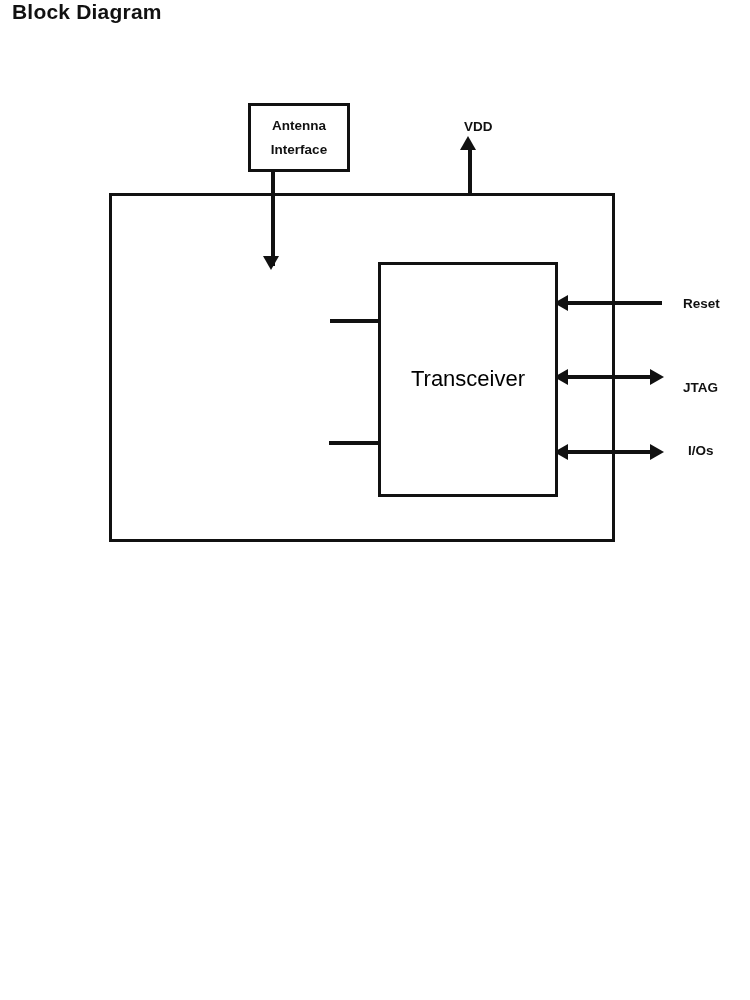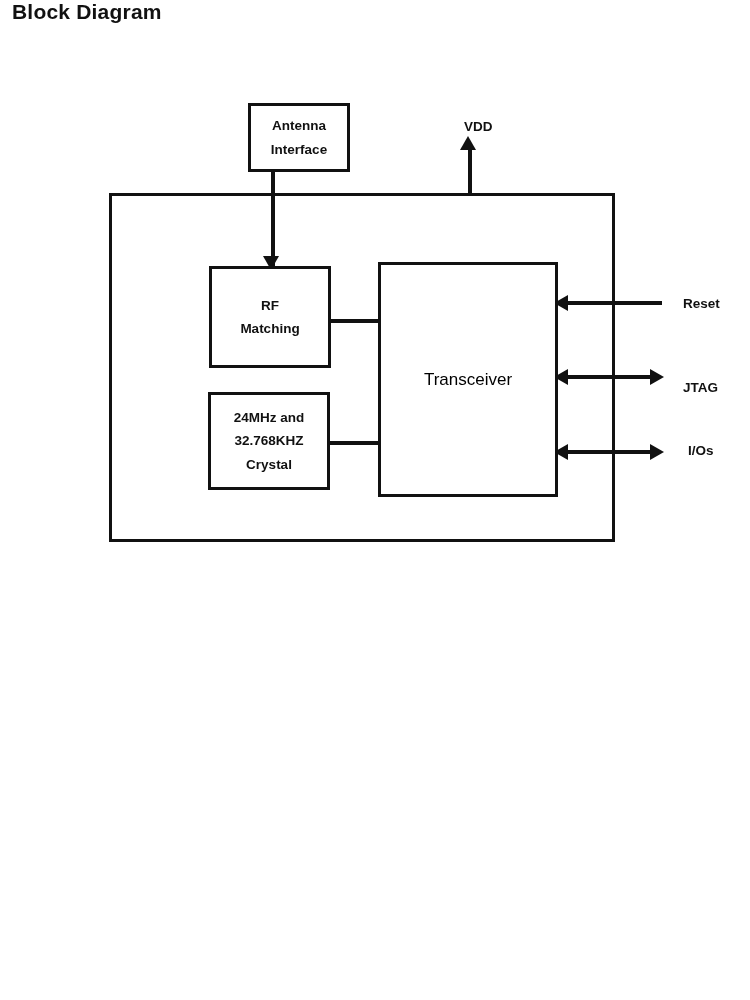--- a/index.html
+++ b/index.html
@@ -184,10 +184,6 @@
   <div class="wire-v" style="left:271px; top:172px; height:94px;"></div>
   <div class="arrow-head arrow-down" style="left:263px; top:256px;"></div>
 
-  <div class="box" id="rf-matching-box">
-    <div class="box-line">RF</div>
-    <div class="box-line">Matching</div>
-  </div>
 
   <div class="wire-h" style="left:330px; top:319px; width:50px;"></div>
 

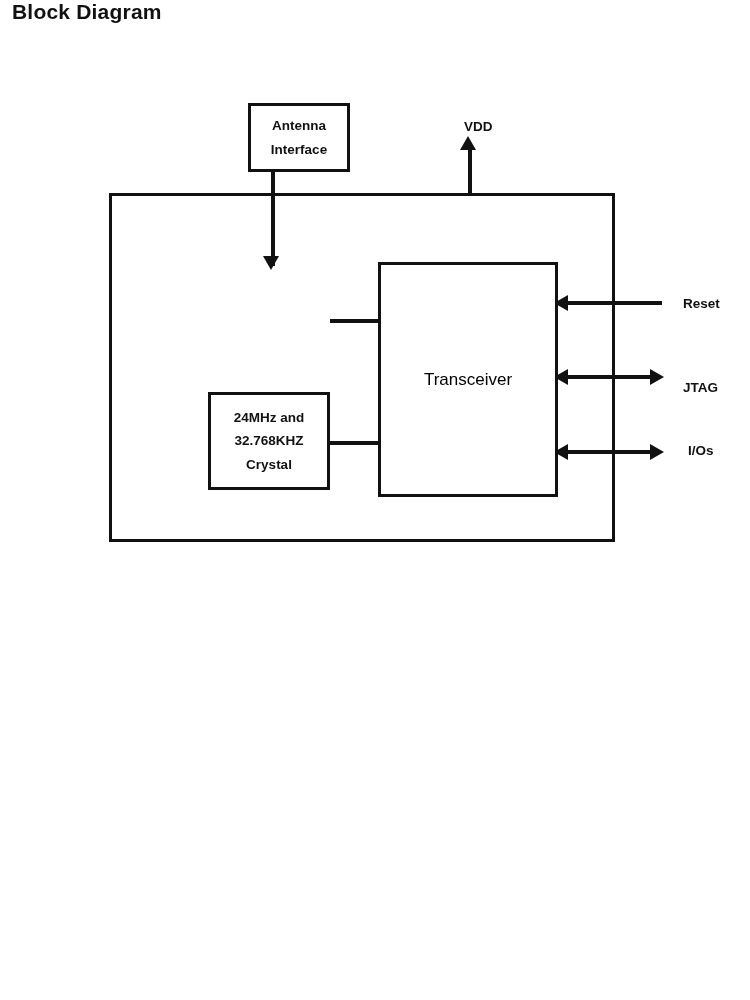--- a/index.html
+++ b/index.html
@@ -109,7 +109,7 @@
     white-space: nowrap;
   }
   #transceiver-box .tx-sub {
-    font-size: 17px;
+    font-size: 22px;
     font-weight: normal;
     line-height: 1.95;
     white-space: nowrap;

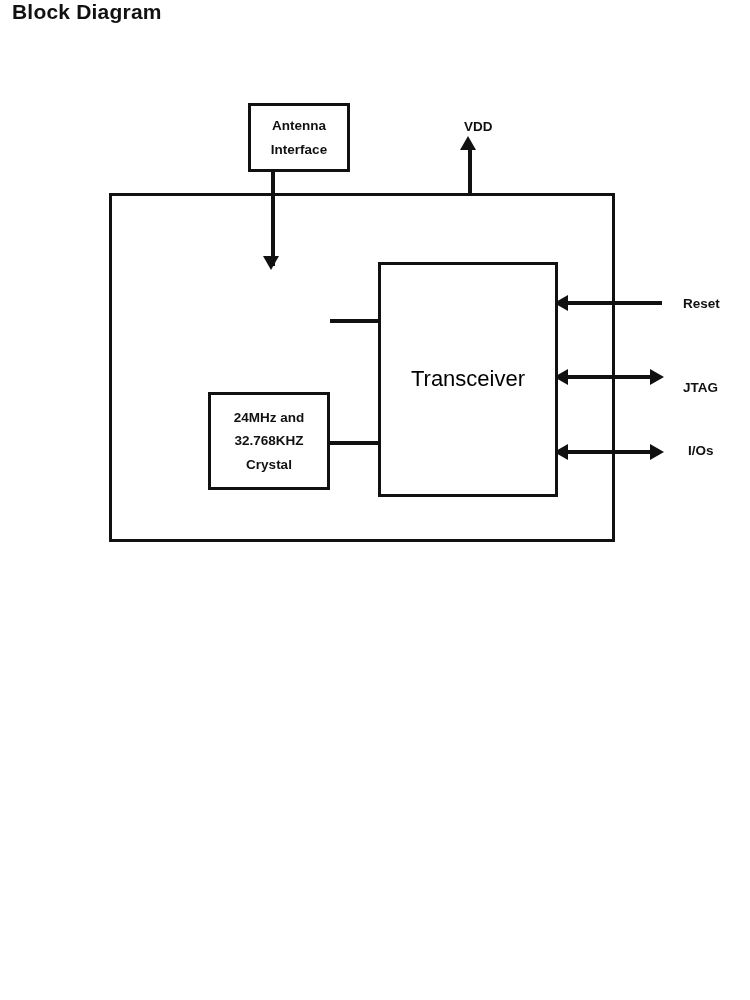--- a/index.html
+++ b/index.html
@@ -187,11 +187,6 @@
 
   <div class="wire-h" style="left:330px; top:319px; width:50px;"></div>
 
-  <div class="box" id="crystal-box">
-    <div class="box-line">24MHz and</div>
-    <div class="box-line">32.768KHZ</div>
-    <div class="box-line">Crystal</div>
-  </div>
 
   <div class="wire-h" style="left:329px; top:441px; width:51px;"></div>
 

